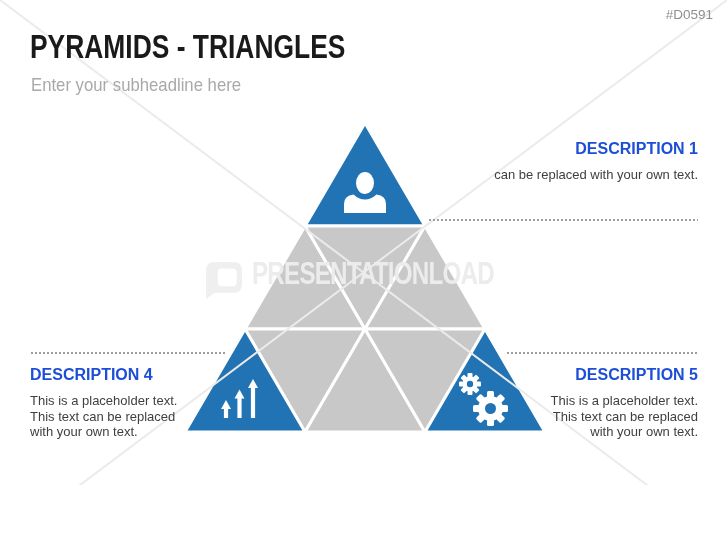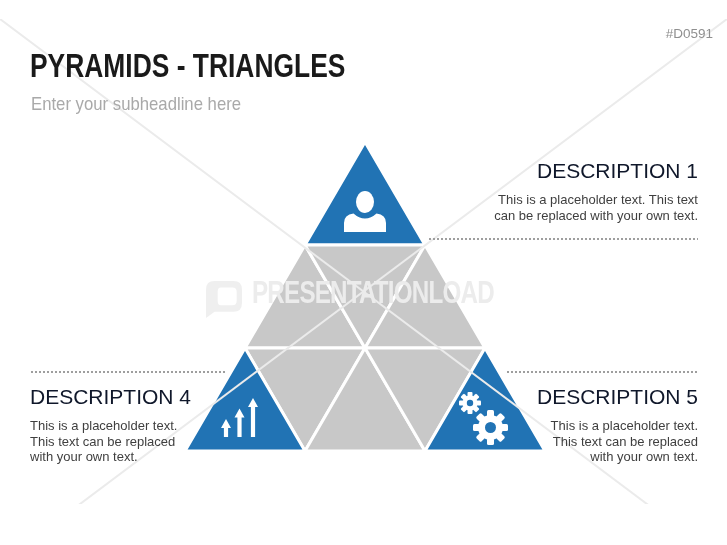--- a/index.html
+++ b/index.html
@@ -6,7 +6,6 @@
   .slide{
     position:relative;width:727px;height:485px;background:#ffffff;overflow:hidden;
     font-family:"Liberation Sans",sans-serif;
-    margin-top:19px;
   }
   .code{position:absolute;top:7px;right:14px;font-size:13.5px;color:#8f8f8f;z-index:4;}
   .title{

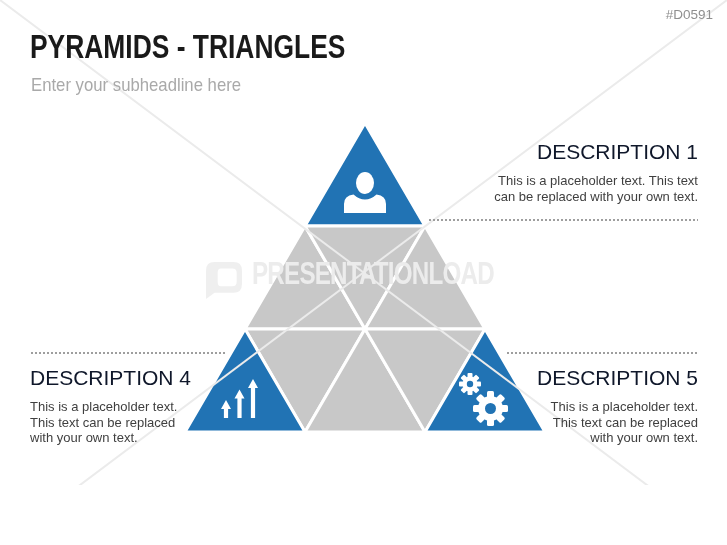--- a/index.html
+++ b/index.html
@@ -25,7 +25,7 @@
     white-space:nowrap;
   }
   .desc{position:absolute;width:300px;z-index:3;}
-  .desc .heading{font-size:21px;font-weight:normal;color:#0f172a;margin:0 0 9px 0;}
+  .desc .heading{font-size:16px;font-weight:bold;color:#1d4ed8;margin:0 0 9px 0;}
   .desc .bodyline{font-size:13px;color:#3f3f3f;line-height:15.5px;}
   .desc-1{top:140px;right:29px;text-align:right;}
   .desc-2{top:366px;right:29px;text-align:right;}

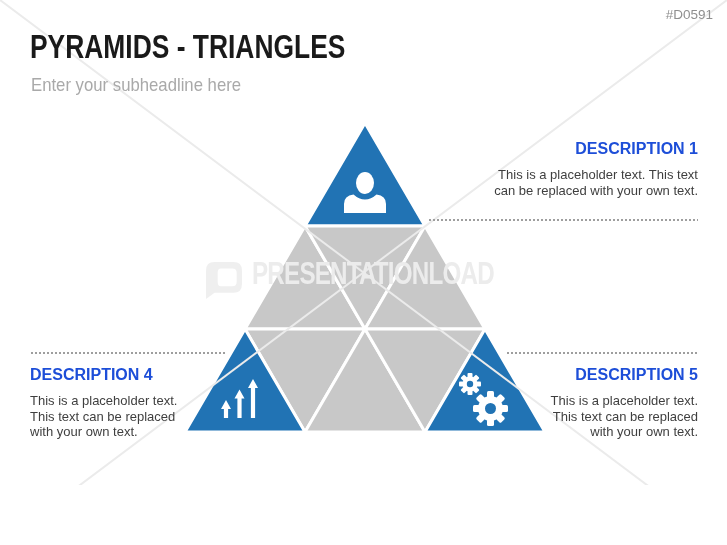--- a/index.html
+++ b/index.html
@@ -118,7 +118,6 @@
 
   <div class="desc desc-1">
     <div class="heading">DESCRIPTION 1</div>
-    <div class="bodyline">This is a placeholder text. This text</div>
     <div class="bodyline">can be replaced with your own text.</div>
   </div>
 

